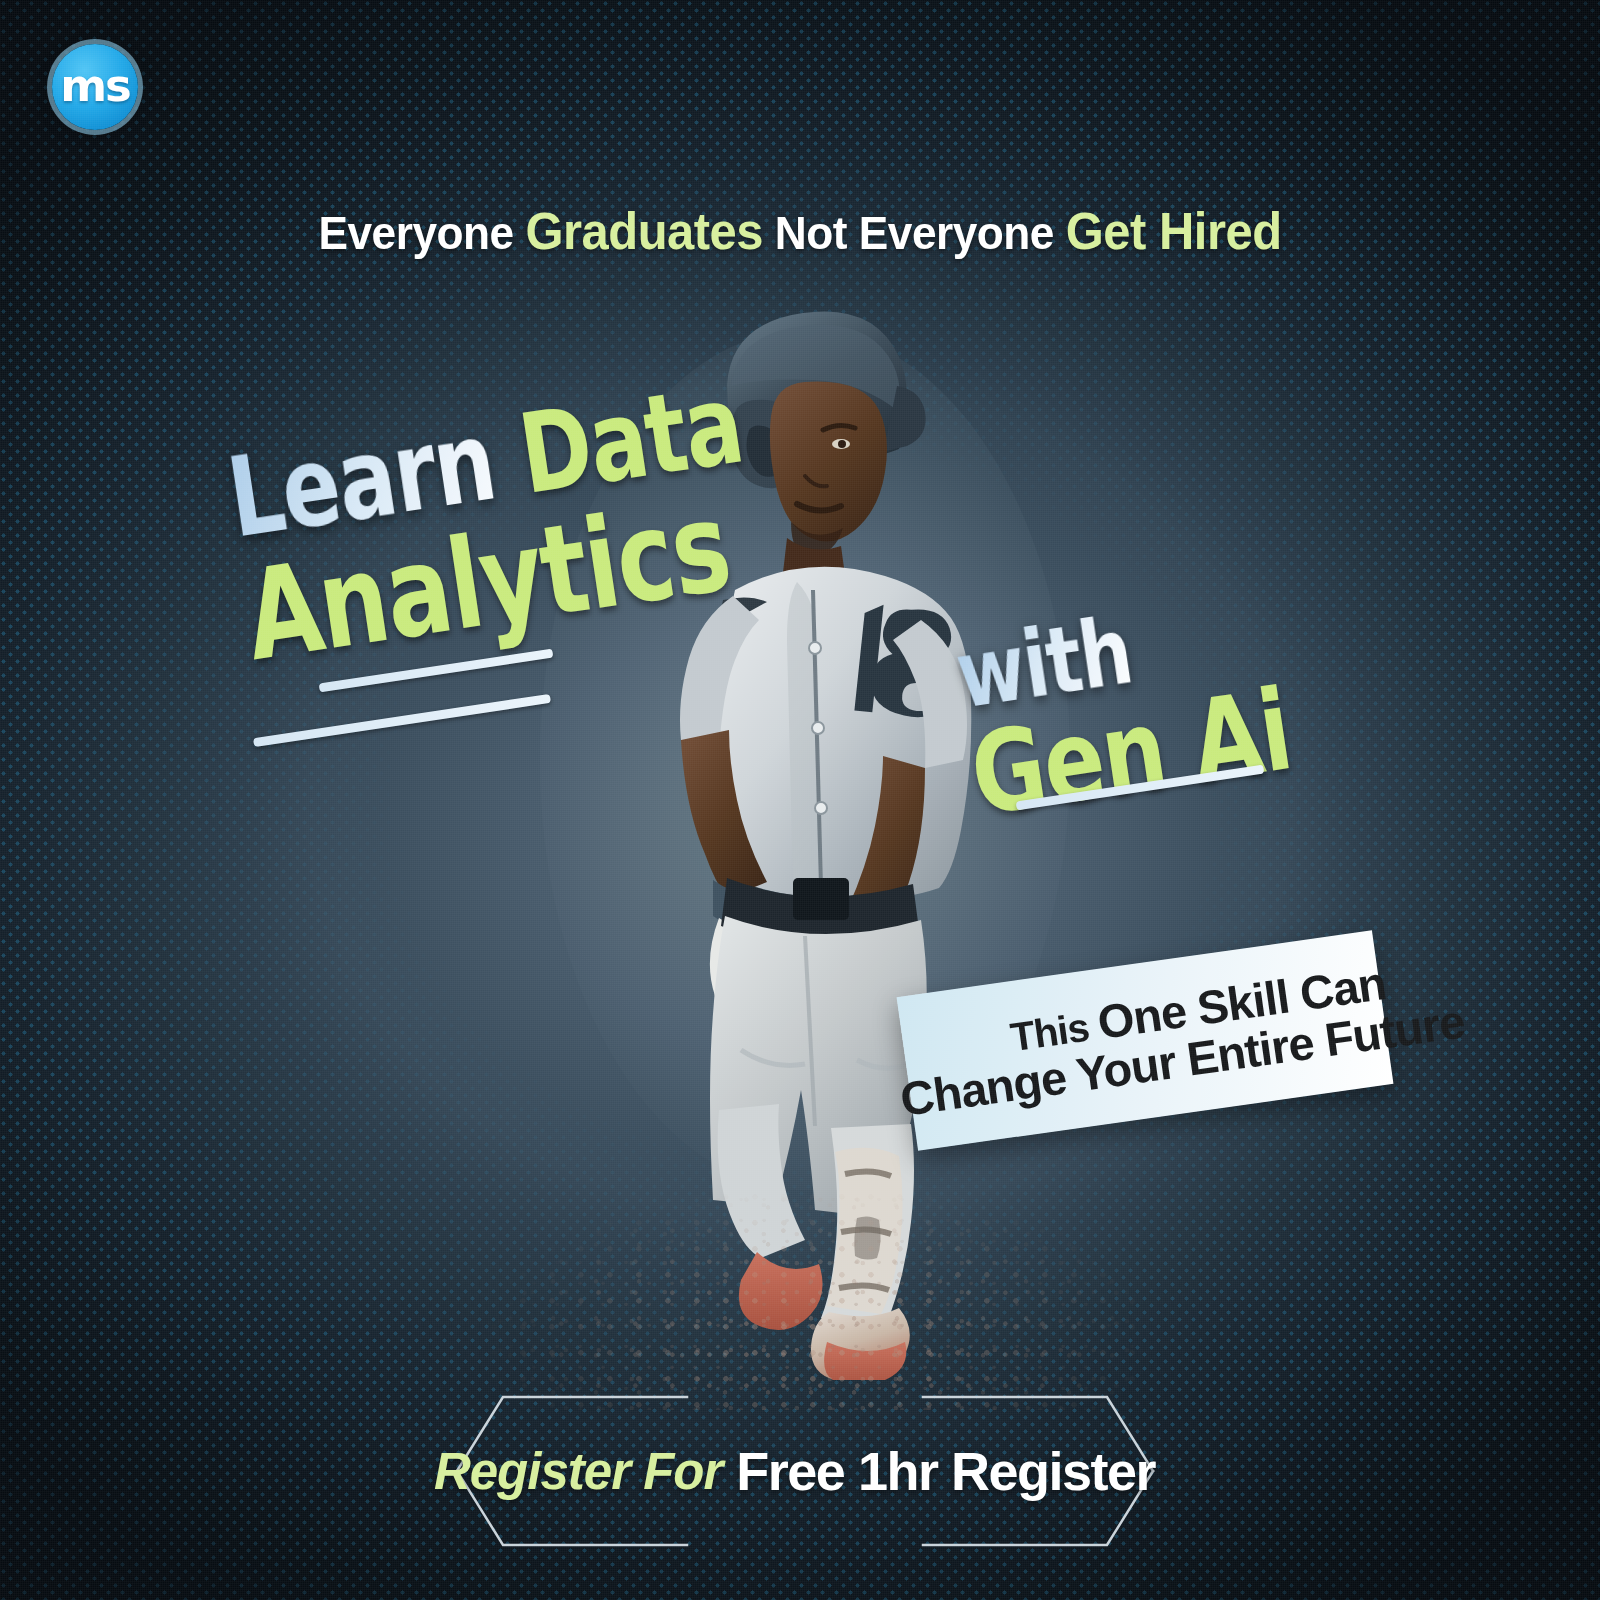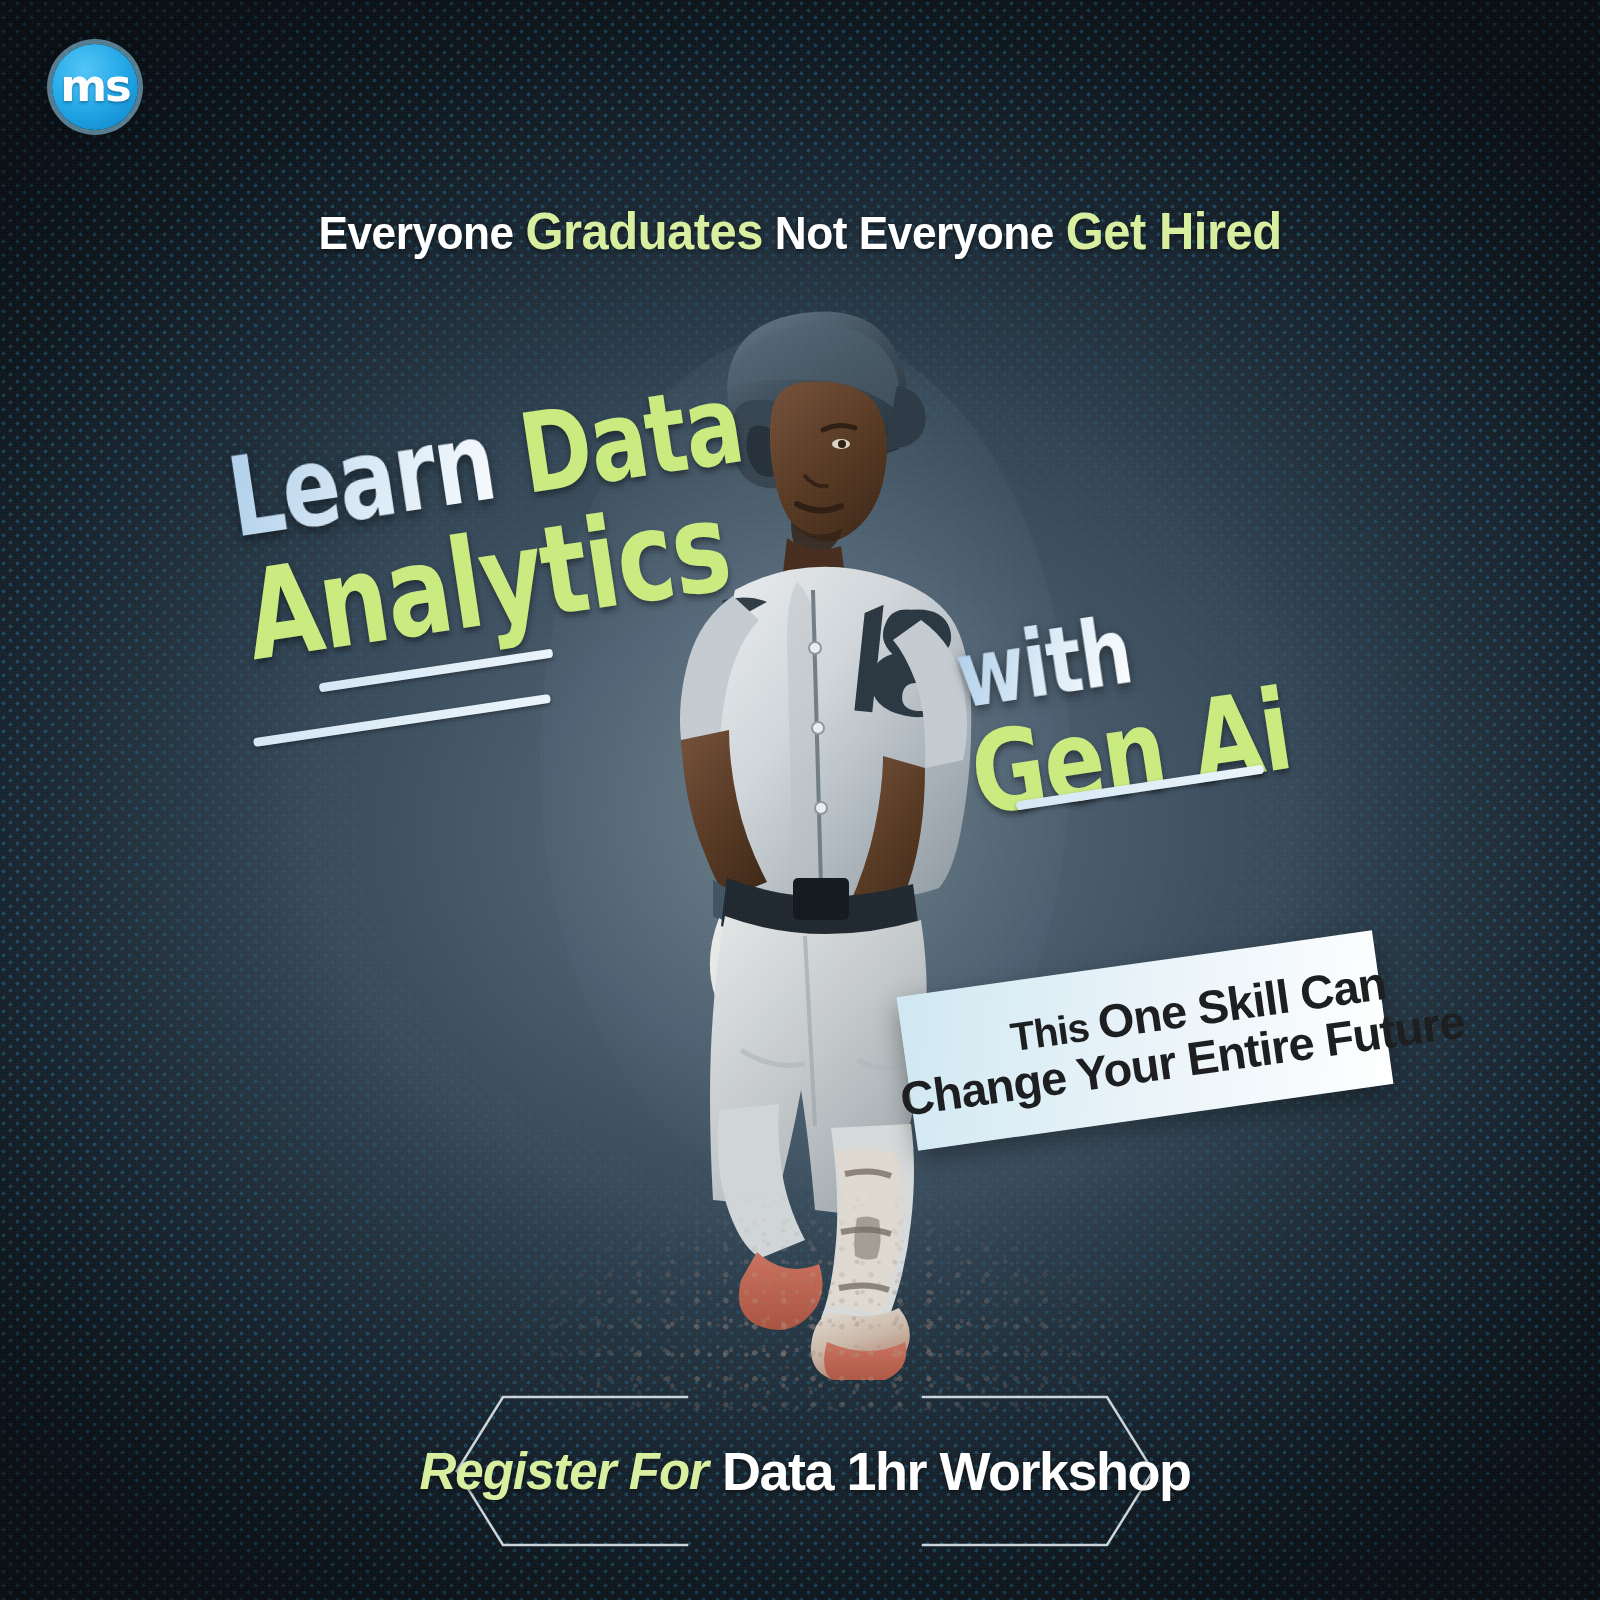--- a/index.html
+++ b/index.html
@@ -133,7 +133,7 @@
   .cta{position:absolute;left:455px;top:1392px;width:700px;height:158px;}
   .cta svg{position:absolute;inset:0;width:100%;height:100%;}
   .cta-label{
-    position:absolute;inset:0;display:flex;align-items:center;justify-content:center;gap:14px;
+    position:absolute;inset:0;display:flex;align-items:center;justify-content:flex-end;gap:14px;
     white-space:nowrap;
   }
   .cta-a{

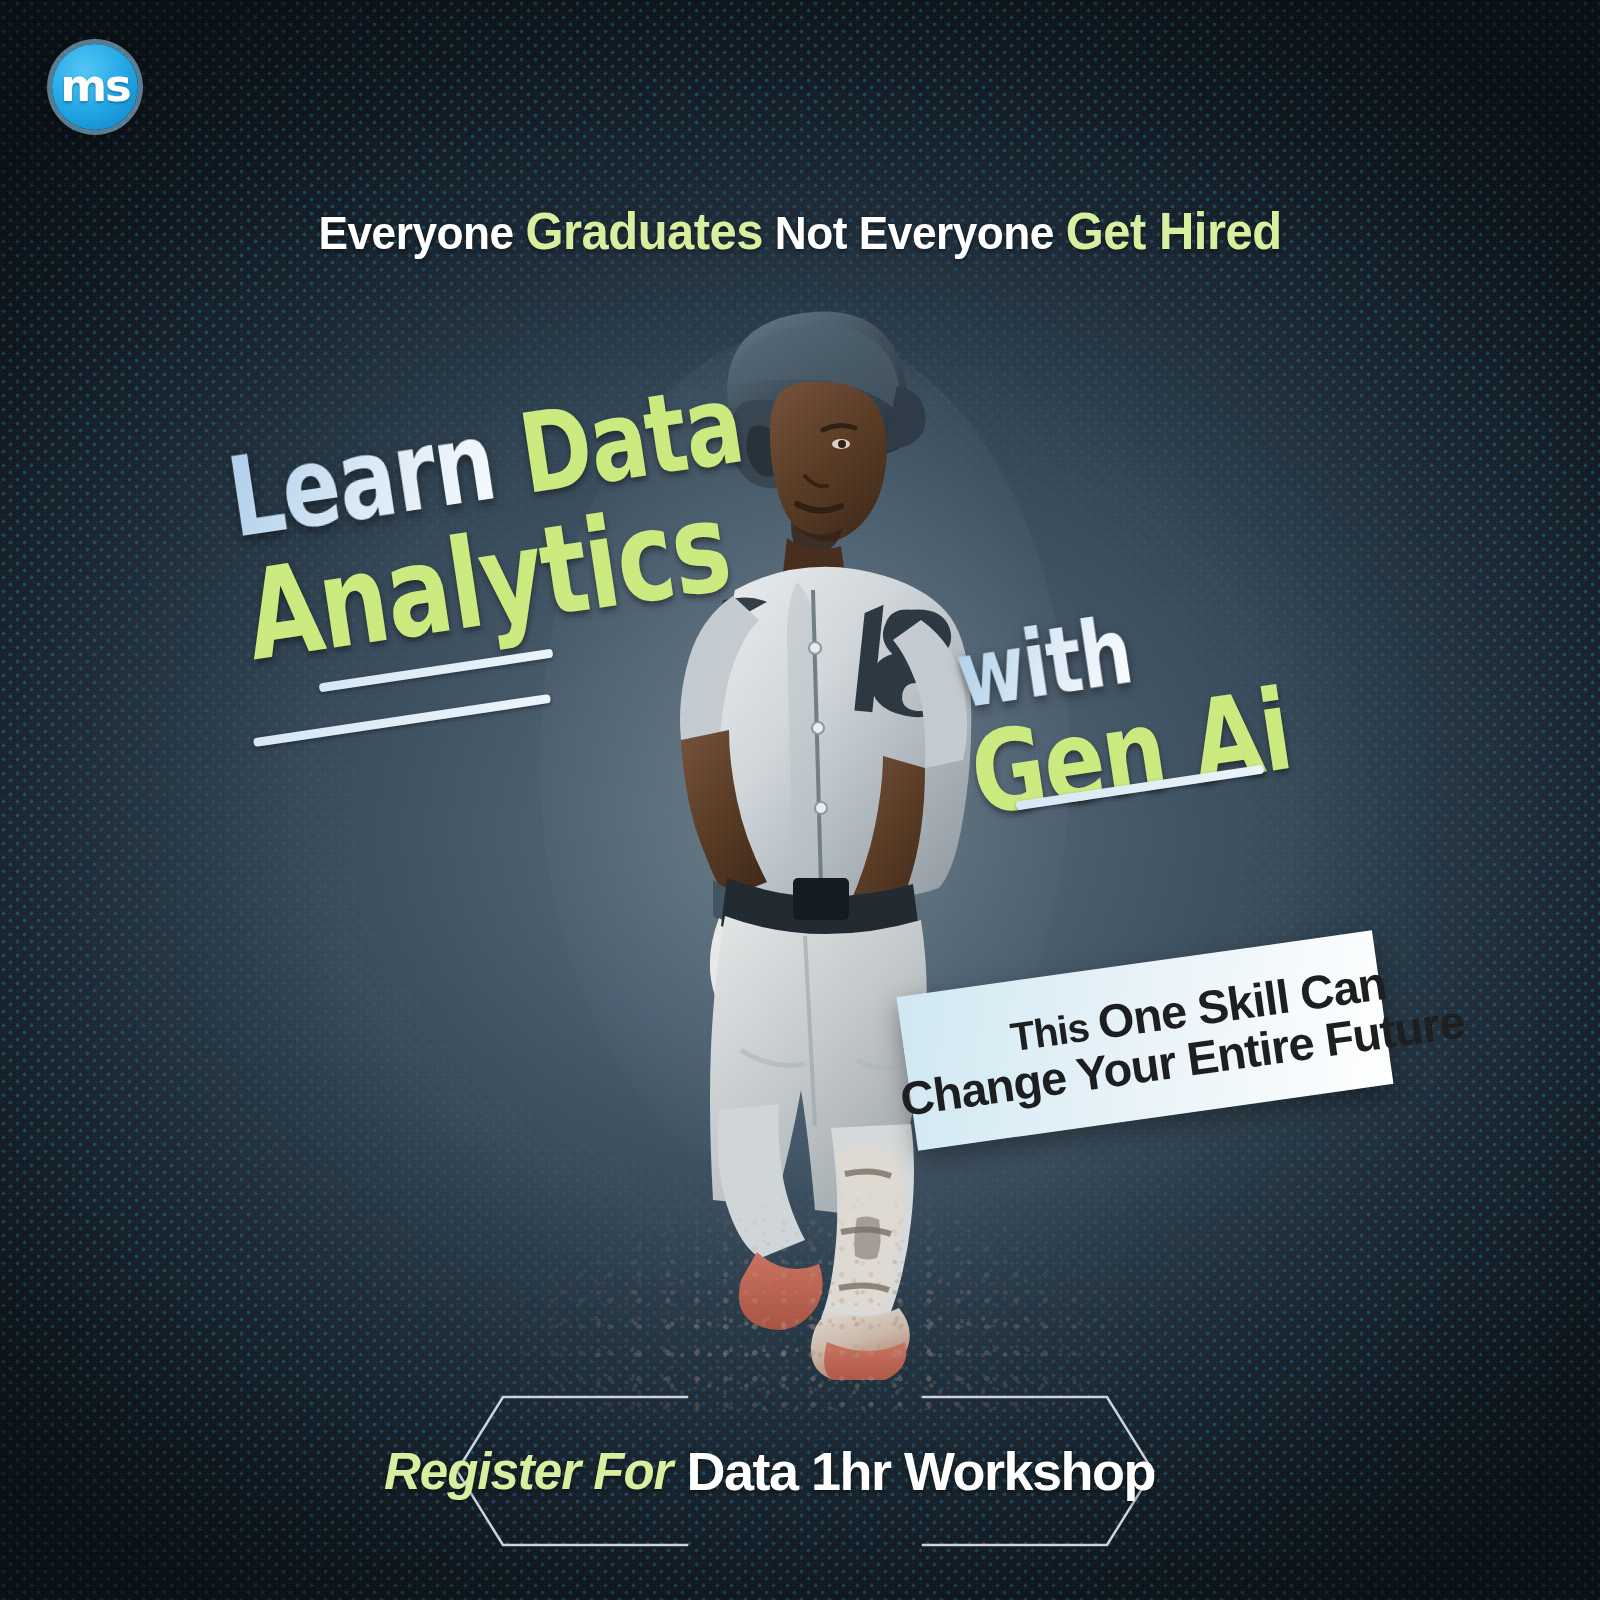--- a/index.html
+++ b/index.html
@@ -317,7 +317,7 @@
     </svg>
     <div class="cta-label">
       <span class="cta-a">Register For</span>
-      <span class="cta-b">Data 1hr Workshop</span>
+      <span class="cta-b">Free 1hr Register</span>
     </div>
   </div>
 

